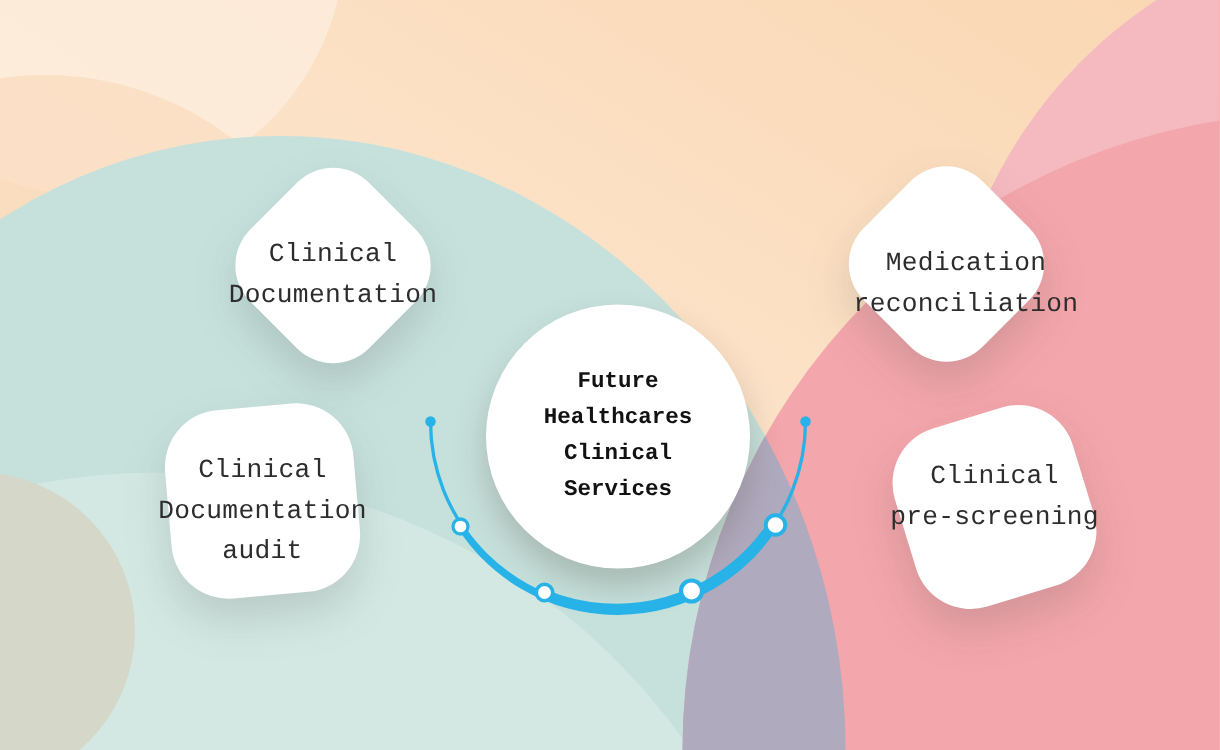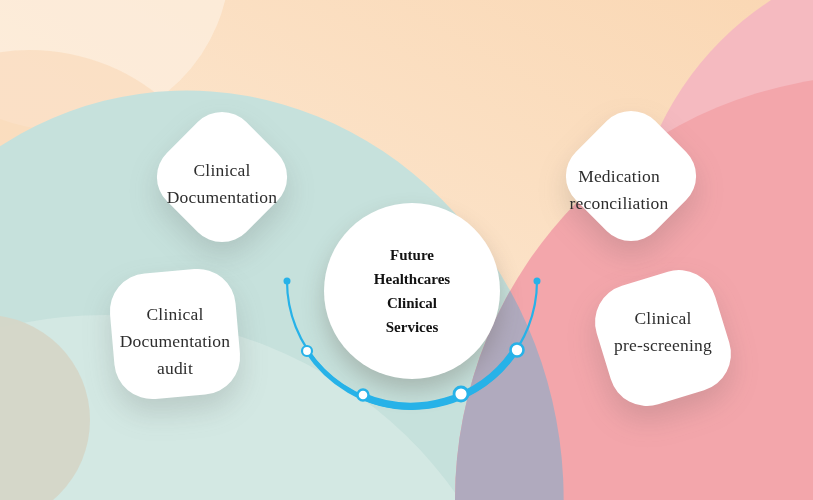--- a/index.html
+++ b/index.html
@@ -8,7 +8,7 @@
     position:relative;
     width:813px;height:500px;
     overflow:hidden;
-    font-family:Liberation Serif, serif;
+    font-family:Liberation Mono, monospace;
     background:#ef4444;
   }
   .bg-svg, .connector-svg{

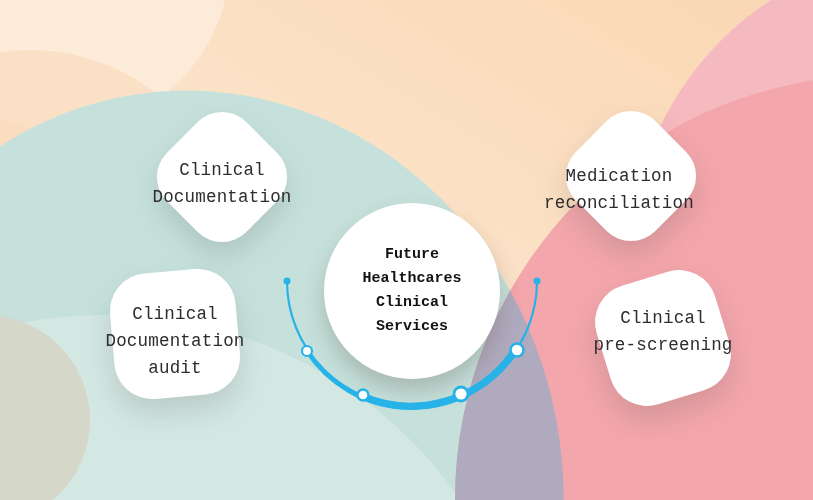--- a/index.html
+++ b/index.html
@@ -44,7 +44,7 @@
   }
   .label.t1{left:122px;top:157px;}
   .label.t2{left:75px;top:301px;}
-  .label.t3{left:519px;top:163px;}
+  .label.t3{left:544px;top:163px;}
   .label.t4{left:563px;top:305px;}
   .hub-label{
     position:absolute;left:312px;top:243px;width:200px;text-align:center;

